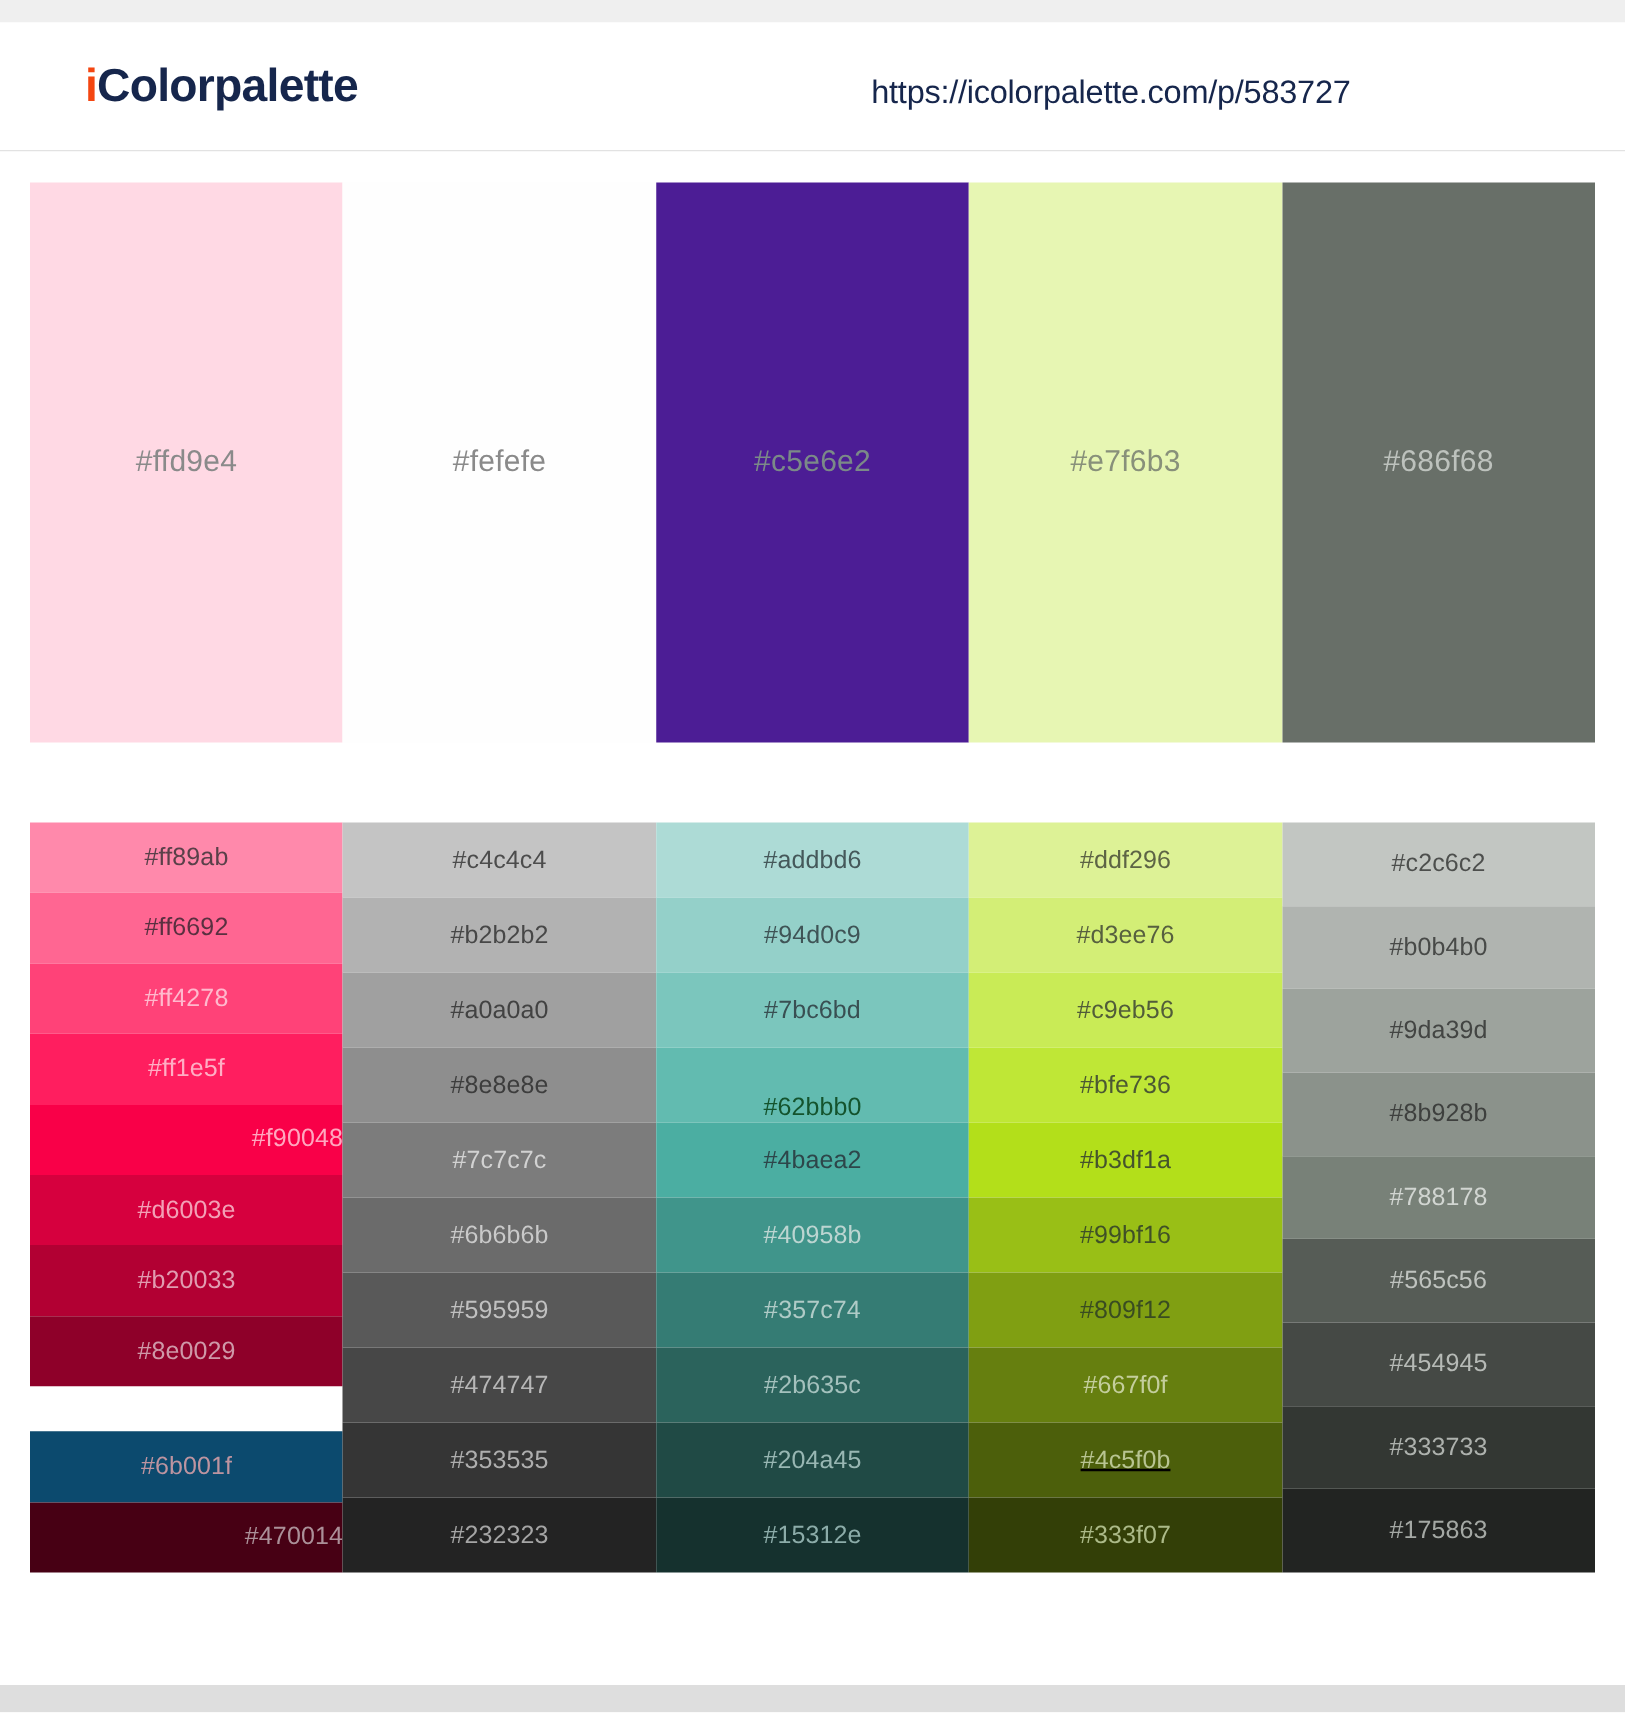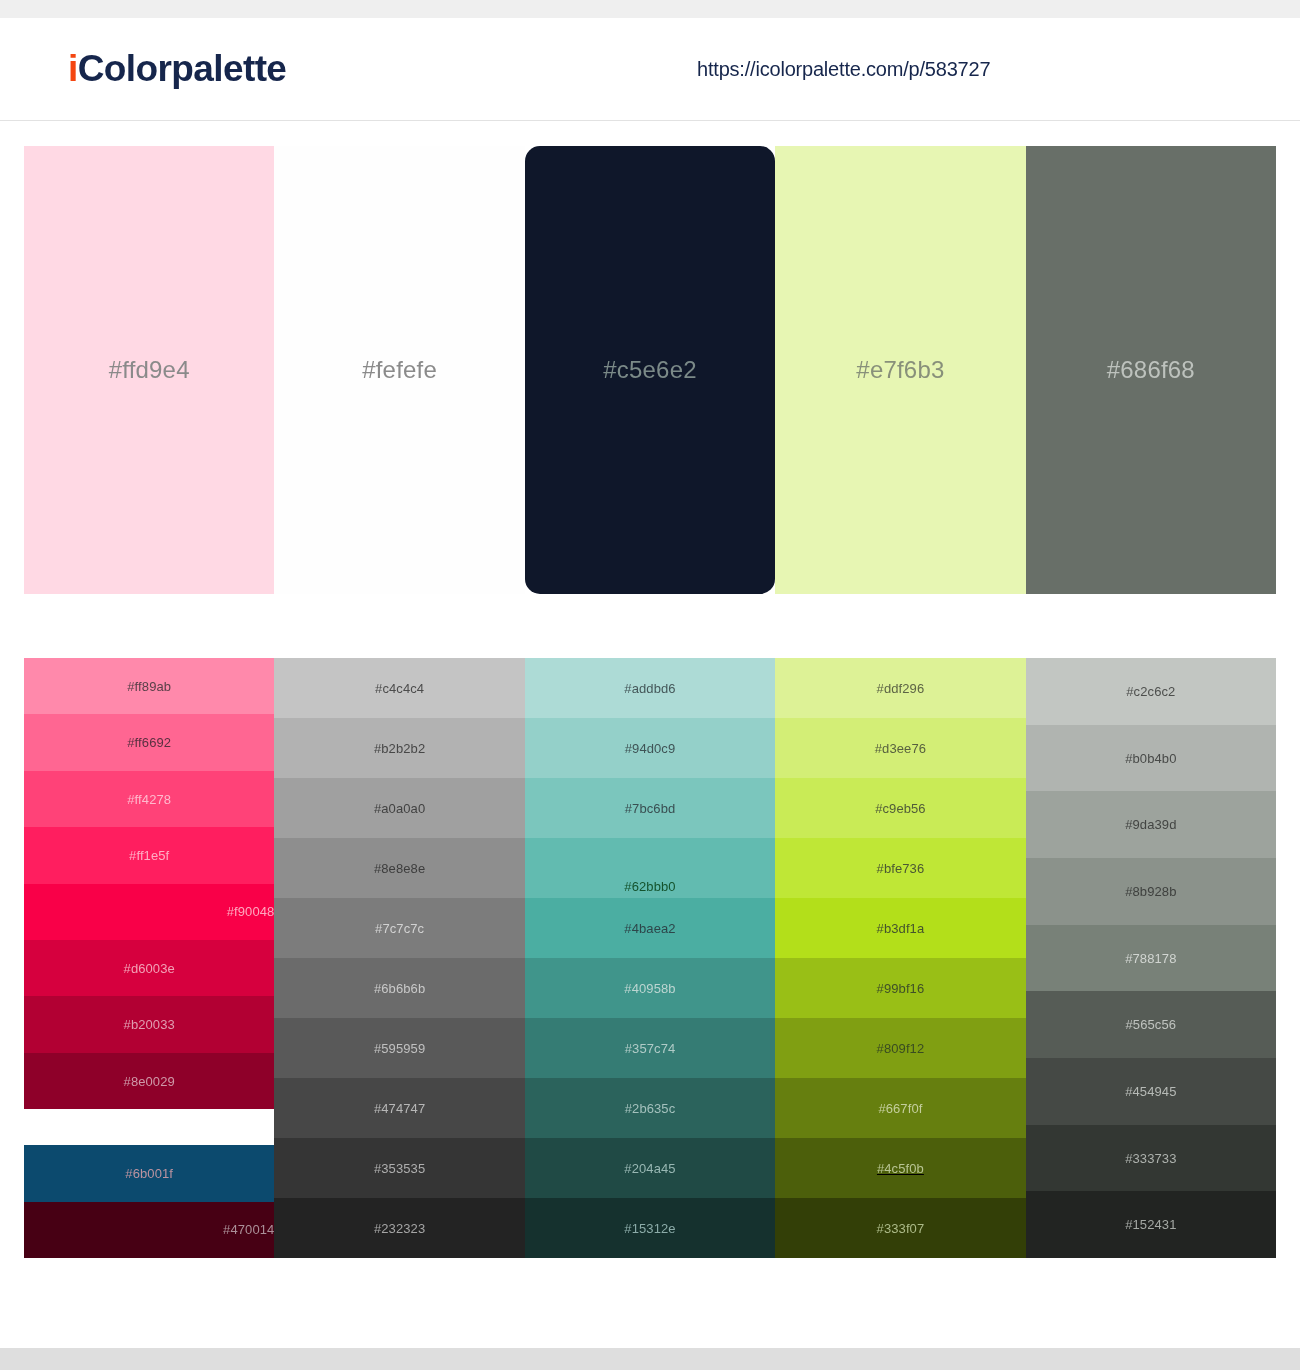--- a/index.html
+++ b/index.html
@@ -47,7 +47,7 @@
   .header-url {
     position: absolute;
     left: 697px; top: 40px;
-    font-size: 20px;
+    font-size: 26px;
     color: #16264c;
     white-space: nowrap;
     letter-spacing: -0.2px;

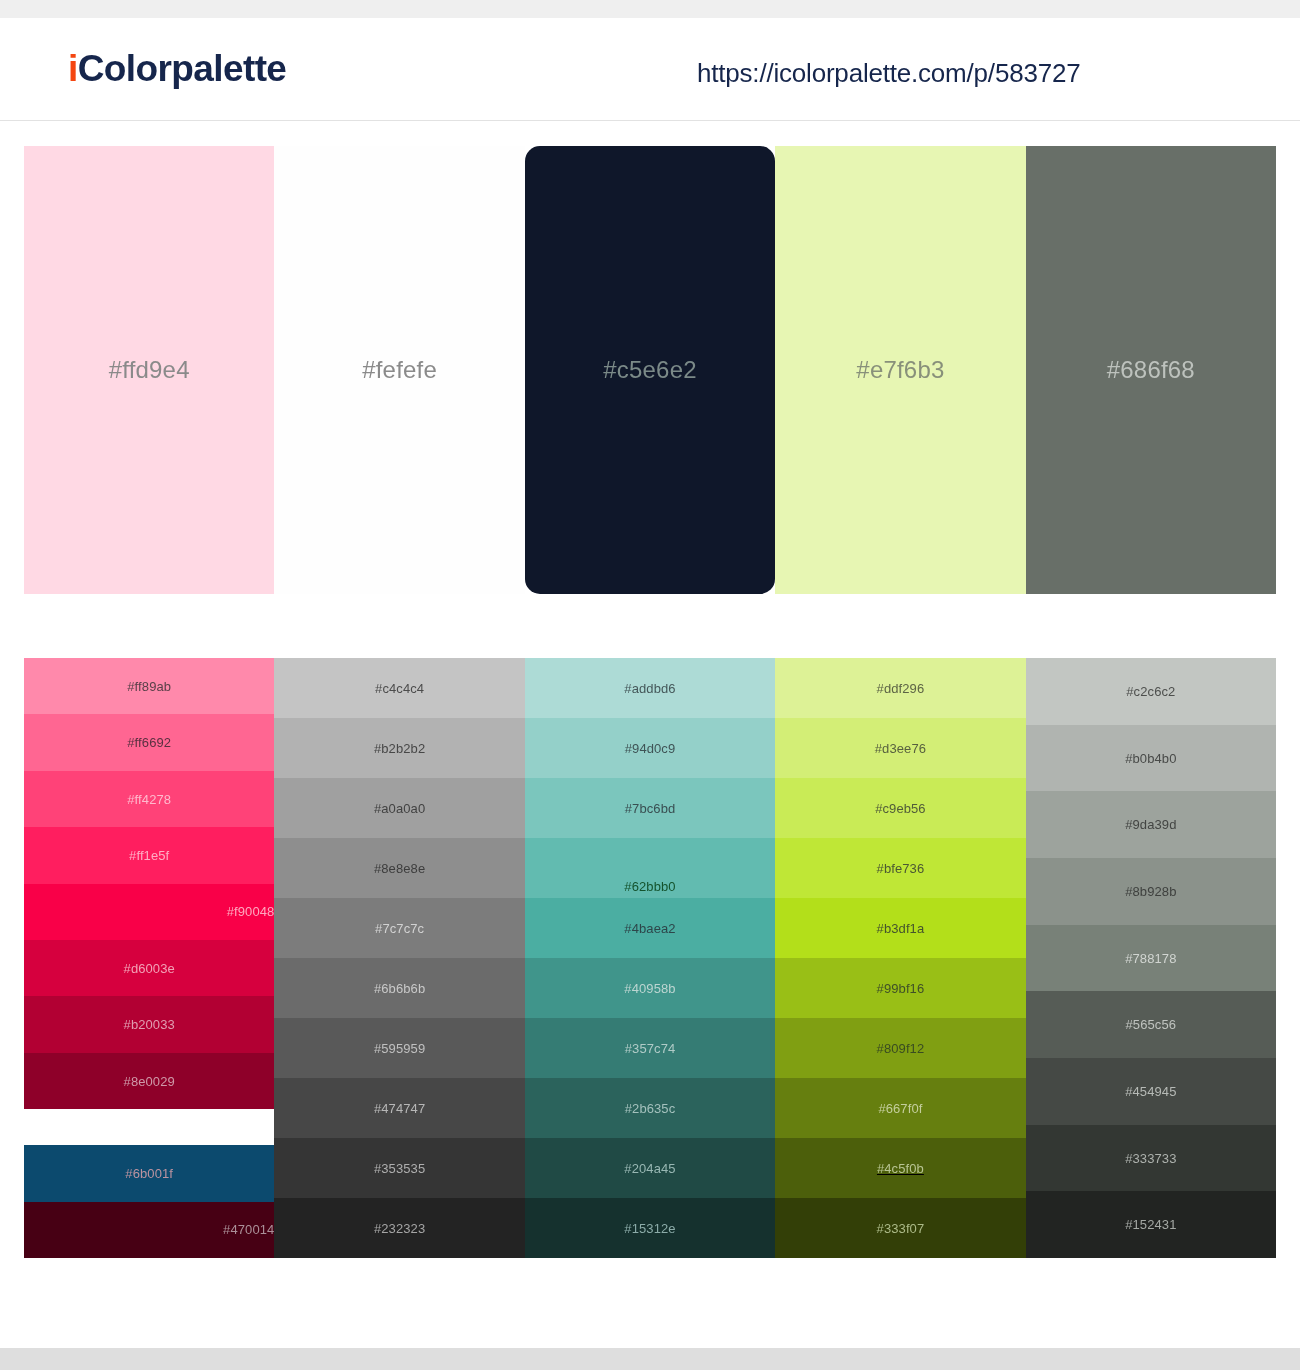--- a/index.html
+++ b/index.html
@@ -124,7 +124,7 @@
       <div class="main-swatch" style="background: rgb(254, 254, 254);">
         <span class="hex" style="color: rgb(138, 138, 138);">#fefefe</span>
       </div>
-      <div class="main-swatch" style="background: #0f172a; border-radius: 15px;">
+      <div class="main-swatch" style="background: #4c1d95;">
         <span class="hex" style="color: rgb(123, 138, 136);">#c5e6e2</span>
       </div>
       <div class="main-swatch" style="background: rgb(231, 246, 179);">

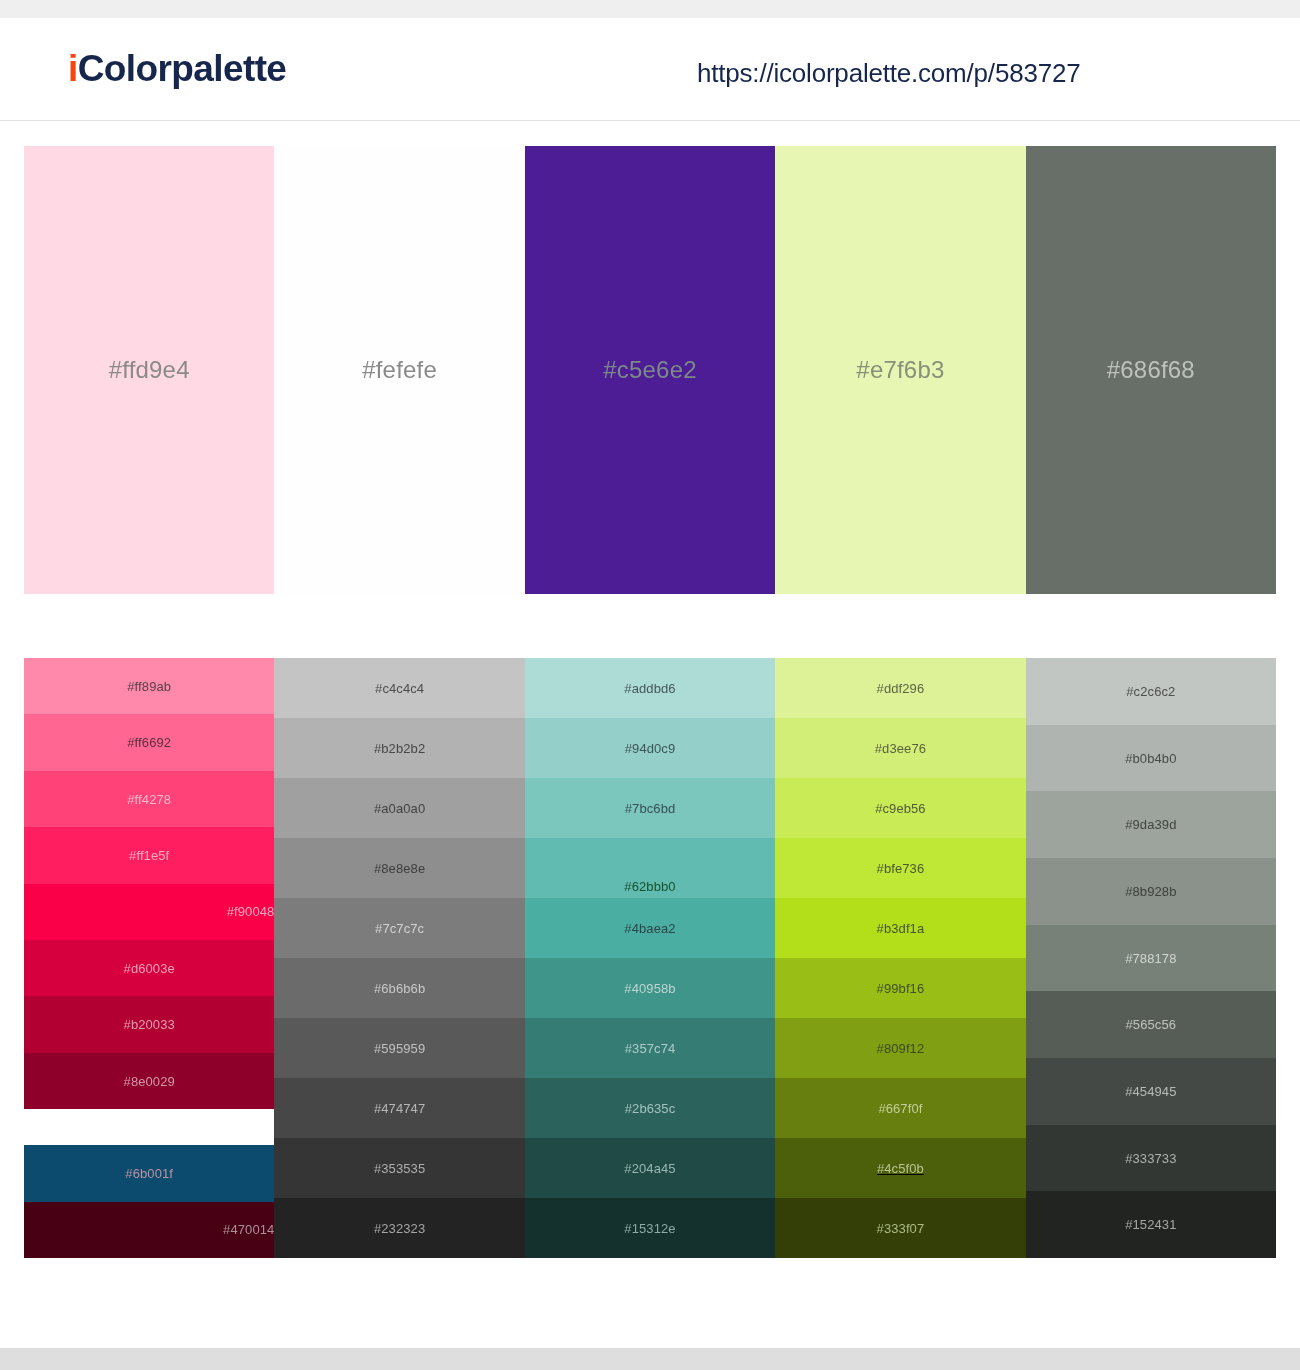--- a/index.html
+++ b/index.html
@@ -92,7 +92,7 @@
     justify-content: center;
   }
   .grid-cell .hex {
-    font-size: 13px;
+    font-size: 20px;
     letter-spacing: 0.1px;
     user-select: none;
   }

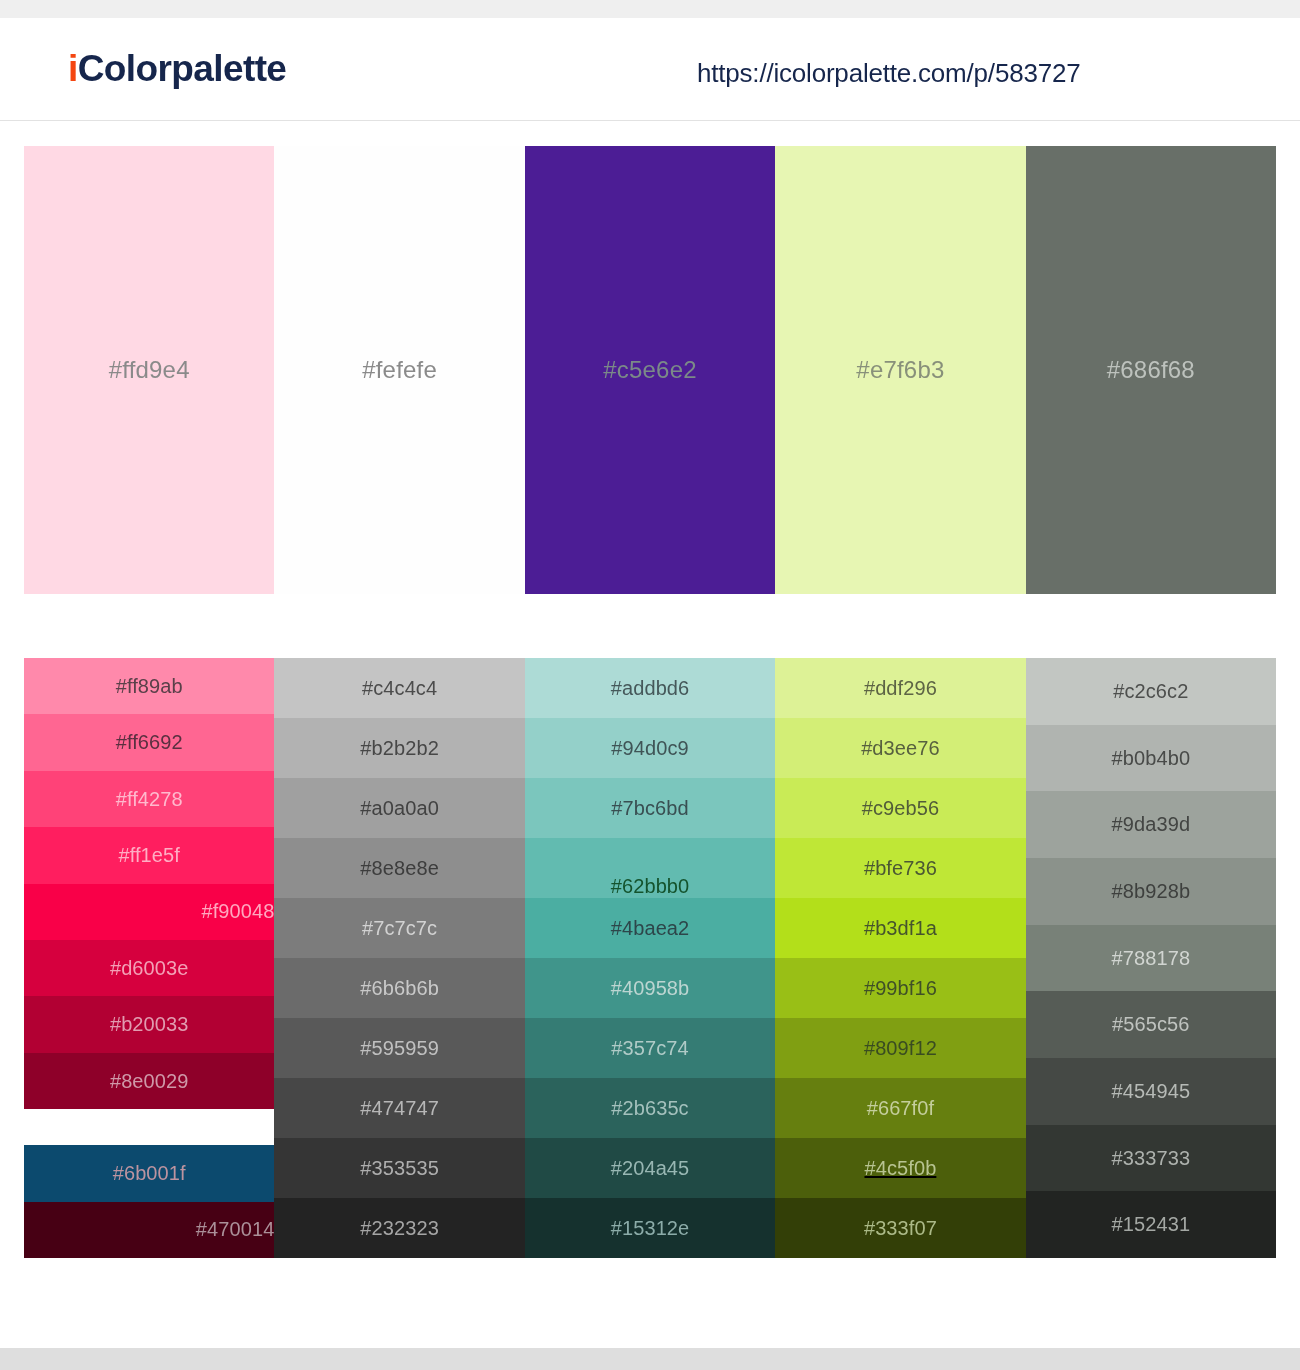--- a/index.html
+++ b/index.html
@@ -290,7 +290,7 @@
           <span class="hex" style="color: rgb(173, 177, 173);">#333733</span>
         </div>
         <div class="grid-cell" style="background: rgb(34, 36, 34);">
-          <span class="hex" style="color: rgb(164, 168, 164);">#152431</span>
+          <span class="hex" style="color: rgb(164, 168, 164);">#175863</span>
         </div>
       </div>
     </div>

